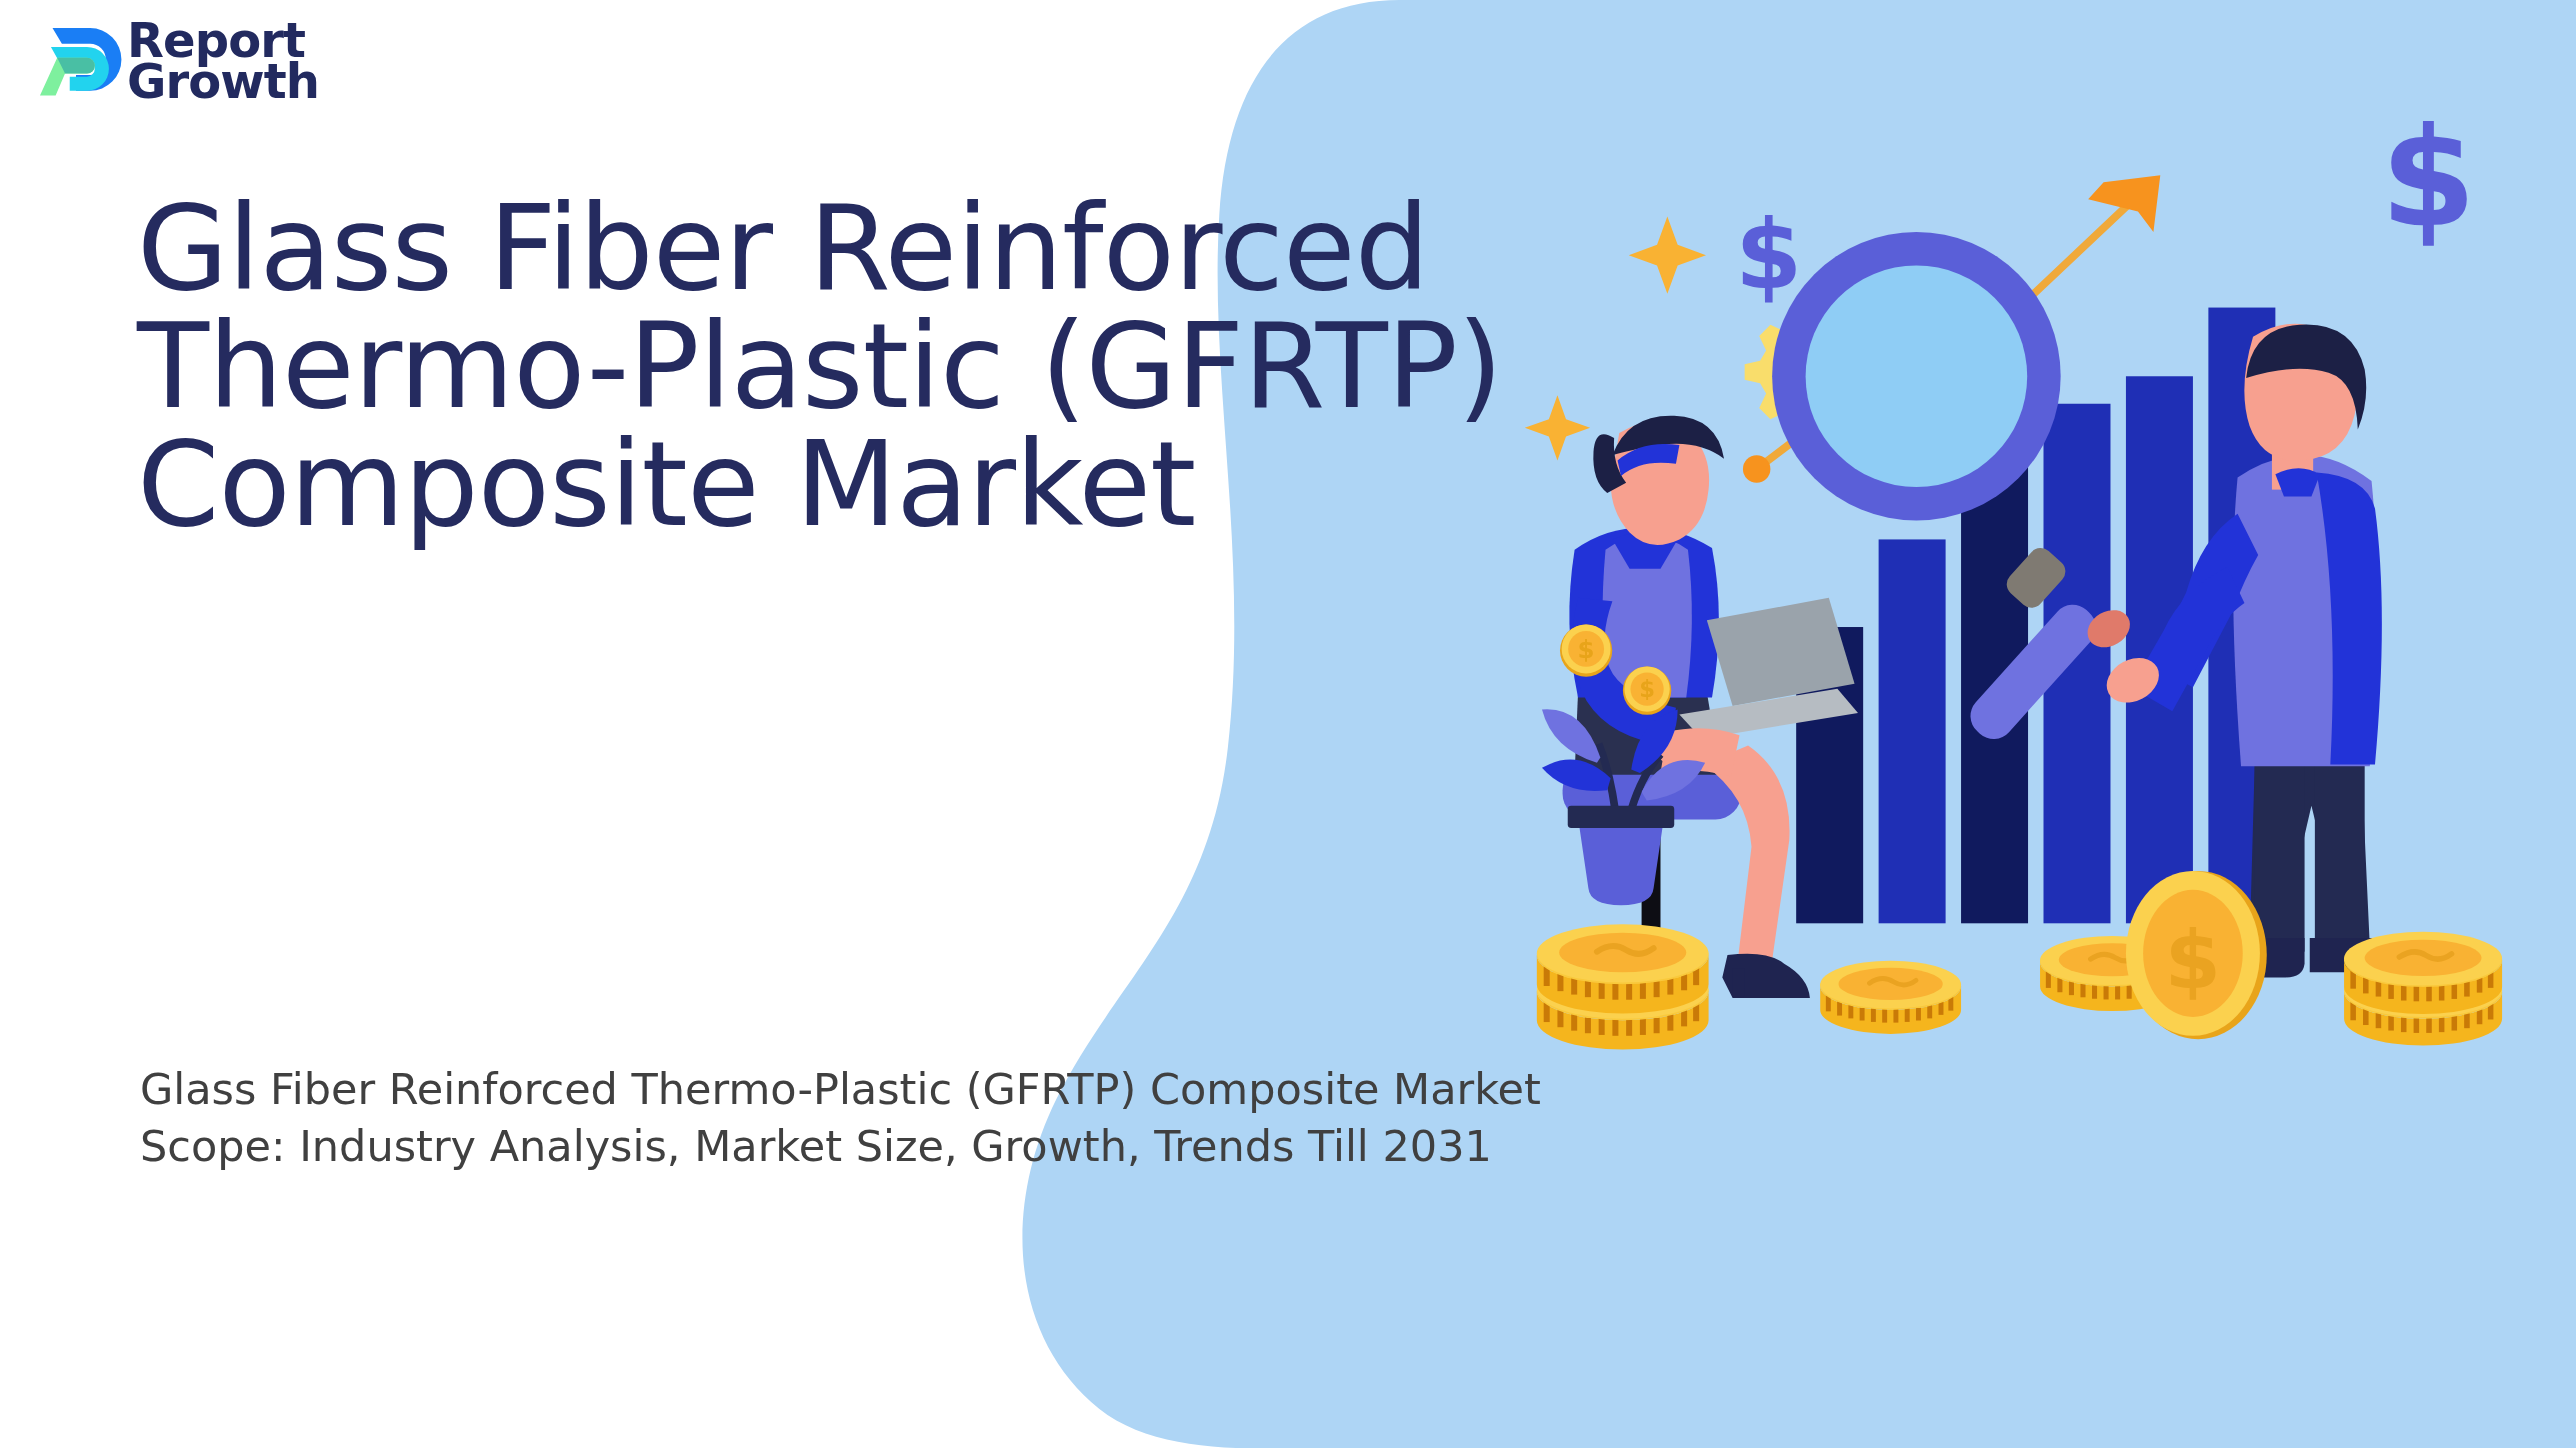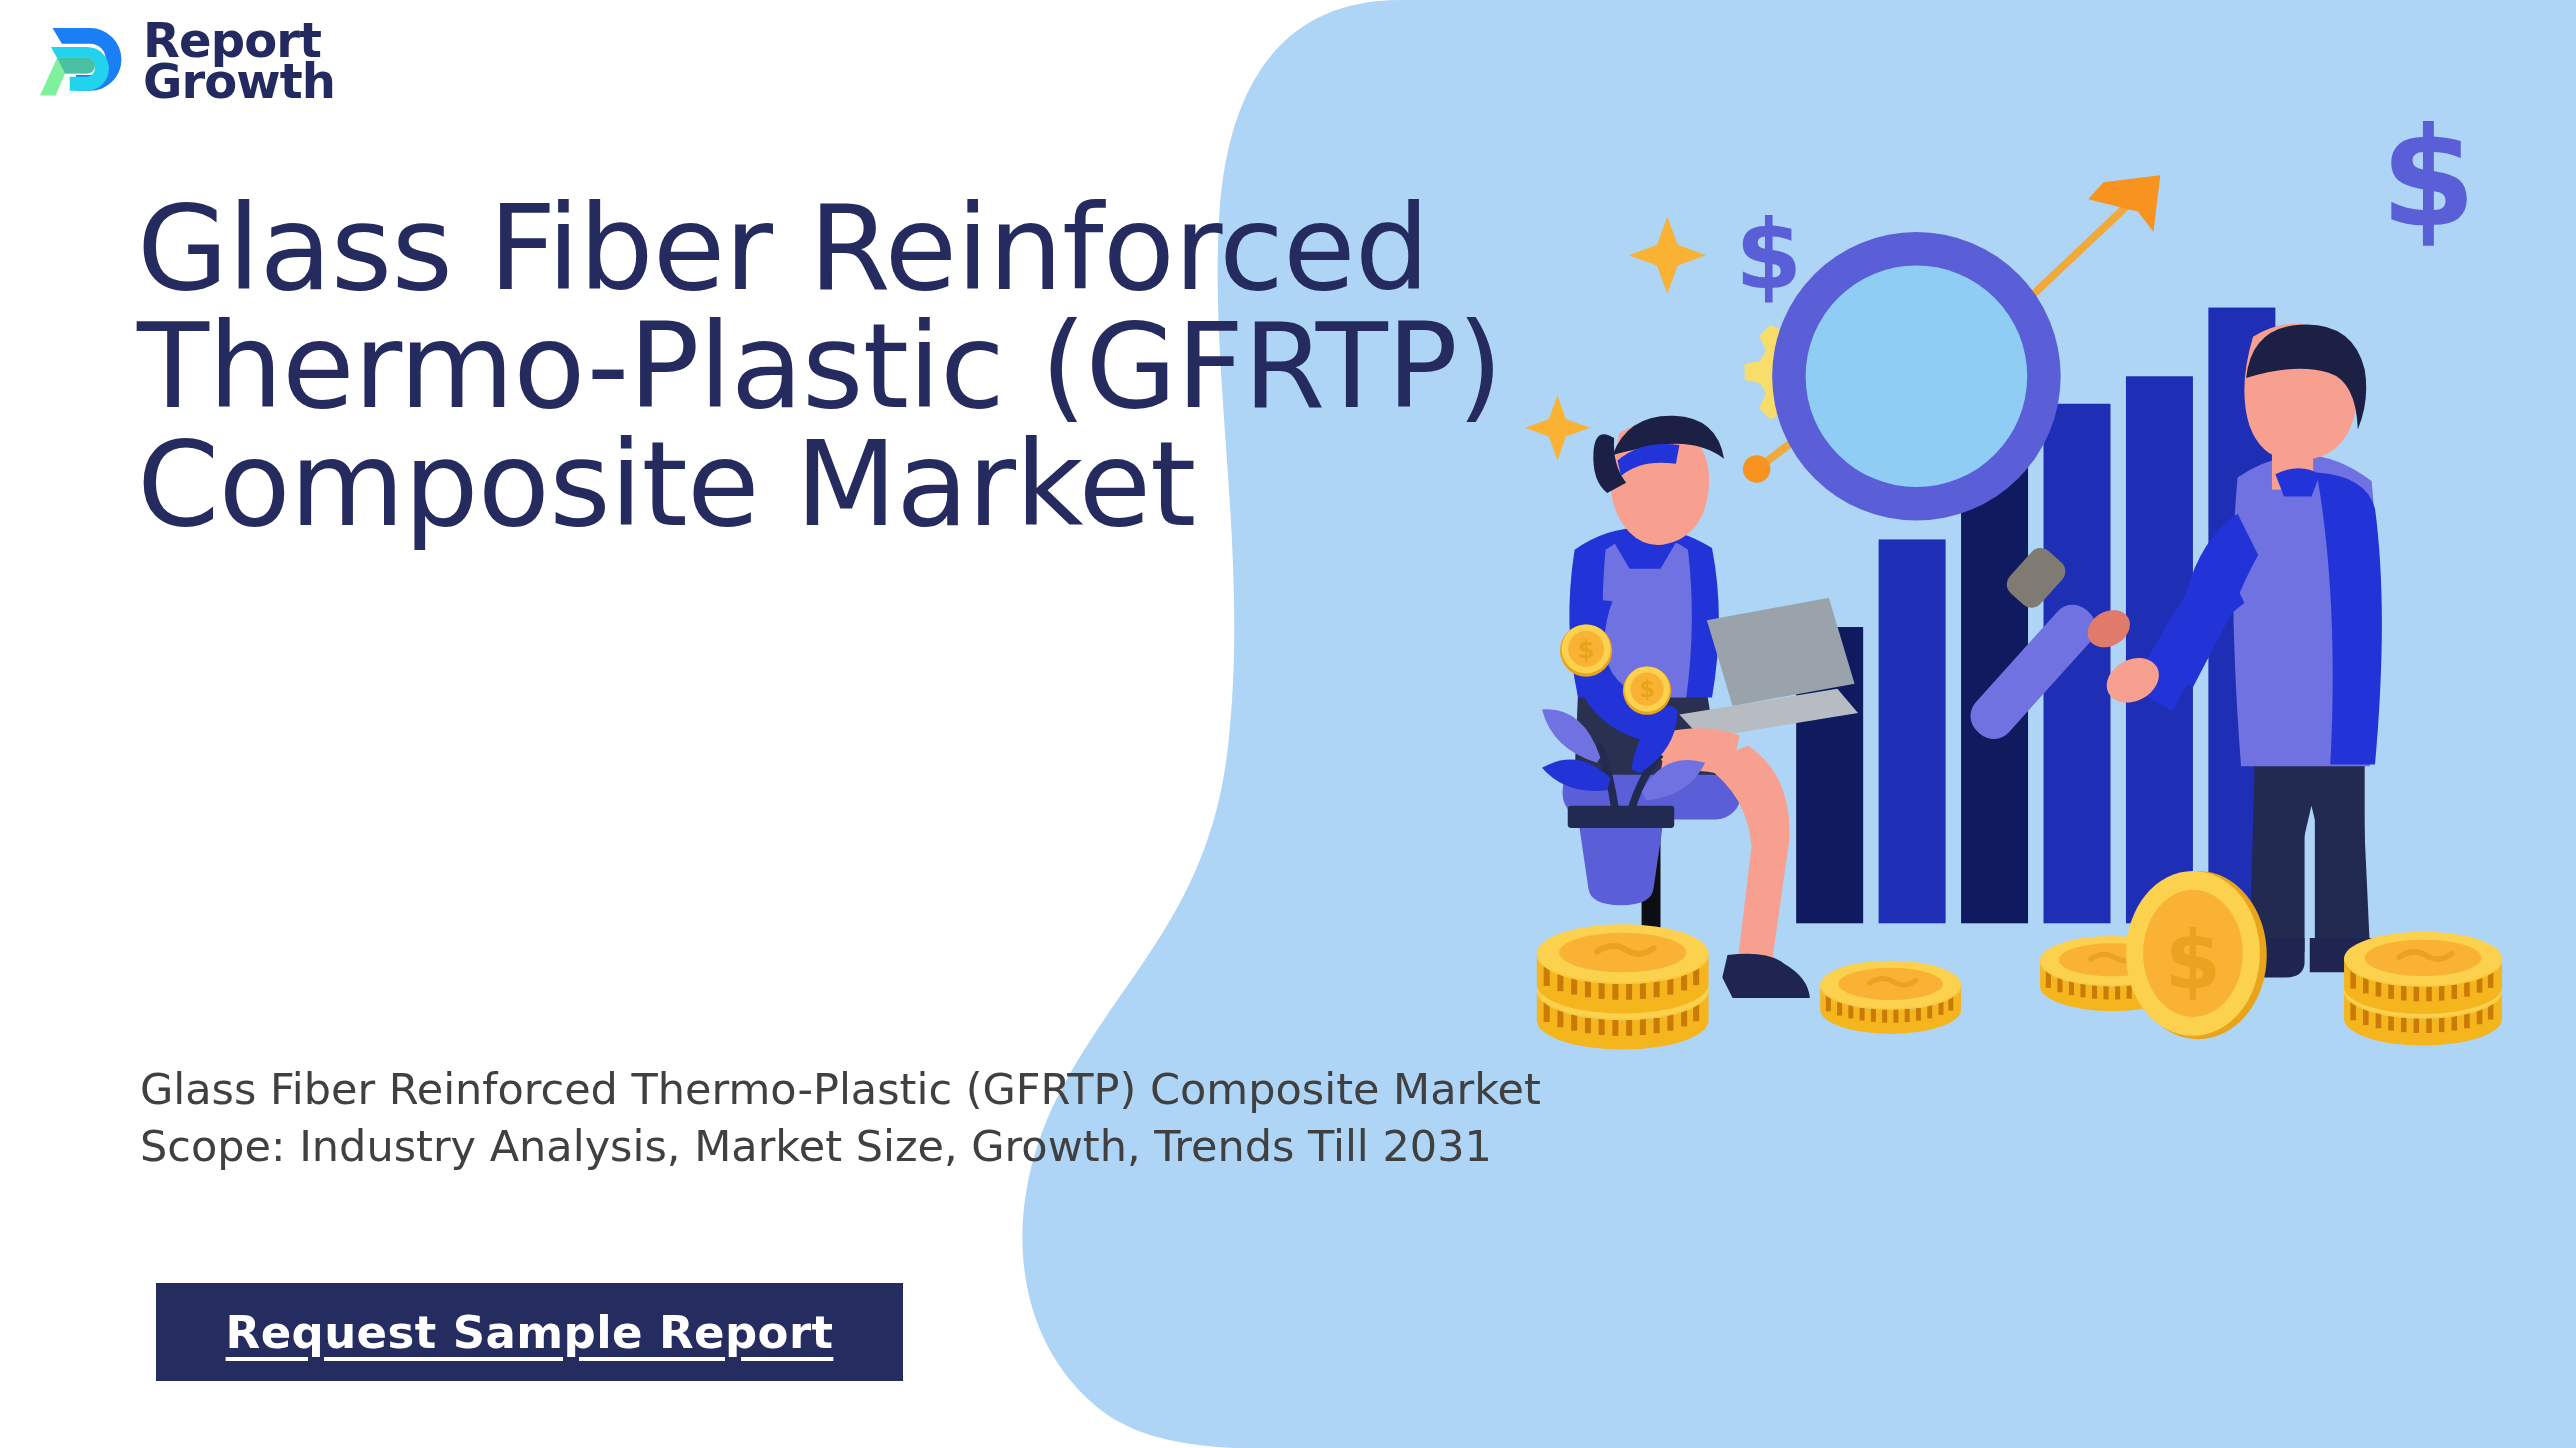--- a/index.html
+++ b/index.html
@@ -19,7 +19,7 @@
   .illus{position:absolute;left:1511px;top:86px;width:1065px;height:979px;}
 
   
-  .logo-wrap{position:absolute;left:29px;top:13.7px;display:flex;align-items:center;gap:20px;}
+  .logo-wrap{position:absolute;left:29px;top:13.7px;display:flex;align-items:center;gap:4px;}
   .logo-mark{width:94px;height:94px;}
   .logo-text{
     font-family:"DejaVu Sans", sans-serif;

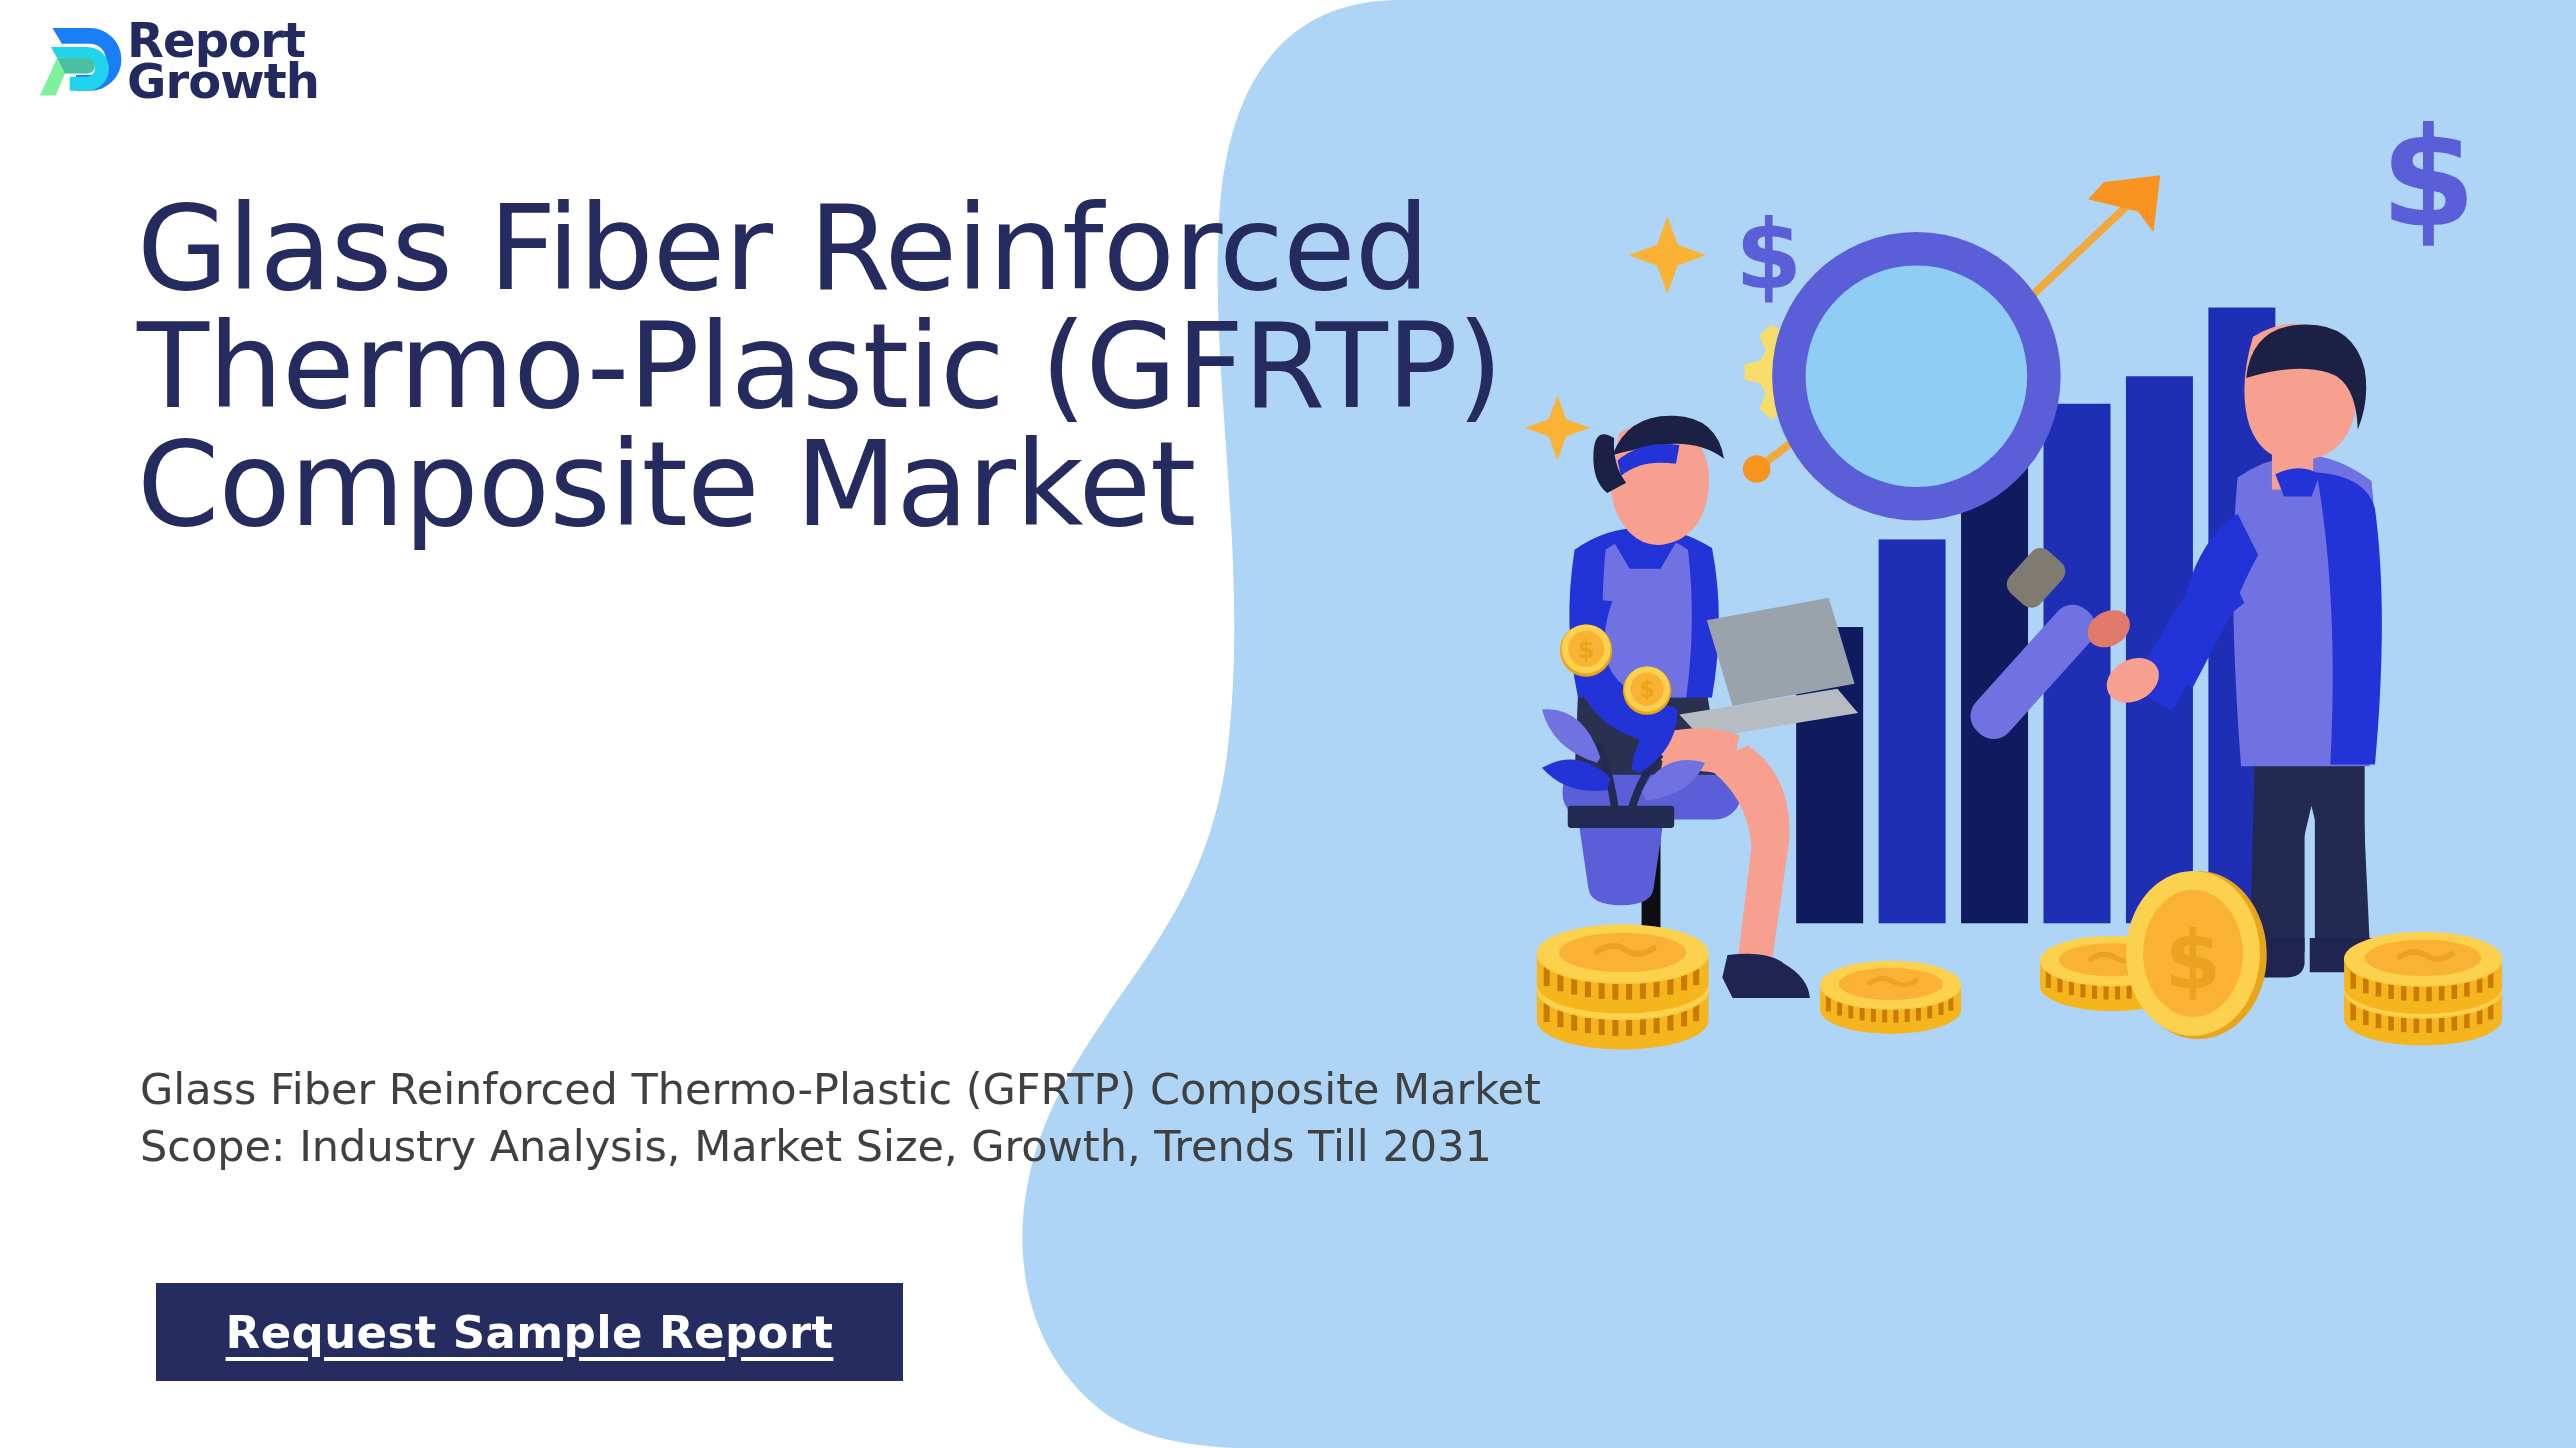--- a/index.html
+++ b/index.html
@@ -304,9 +304,6 @@
 
   <p class="subtitle">Glass Fiber Reinforced Thermo-Plastic (GFRTP) Composite Market Scope: Industry Analysis, Market Size, Growth, Trends Till 2031</p>
 
-  <button class="cta">
-    <span class="cta-label">Request Sample Report</span>
-  </button>
 
 </div>
 

